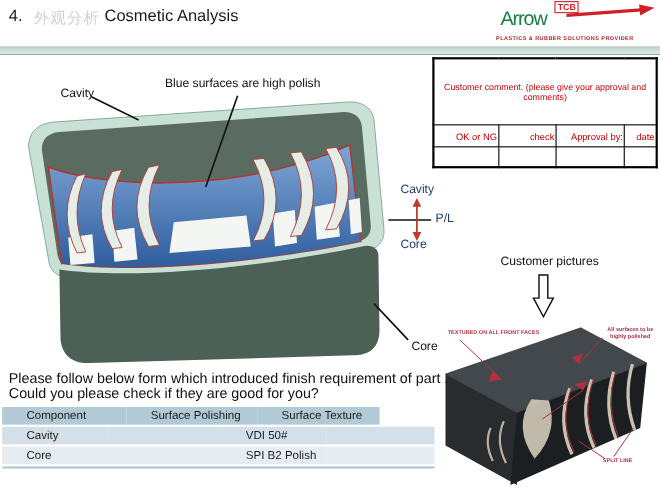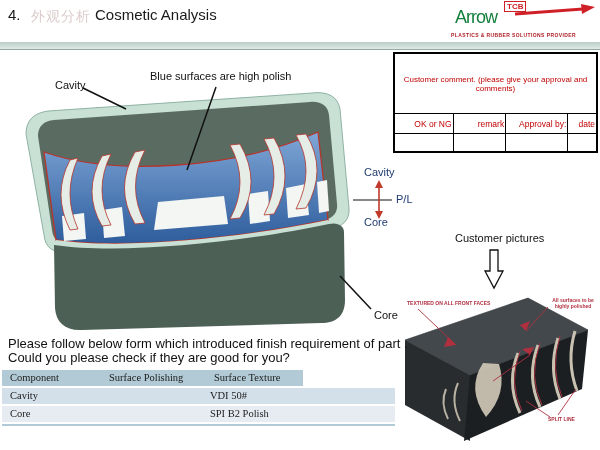--- a/index.html
+++ b/index.html
@@ -65,7 +65,7 @@
         </tr>
     <tr>
       <td class="cc" style="width:62px">OK or NG</td>
-      <td class="cc" style="width:53px">remark</td>
+      <td class="cc" style="width:53px">check</td>
       <td class="cc" style="width:63px">Approval by:</td>
       <td class="cc" style="width:27px">date</td>
     </tr>

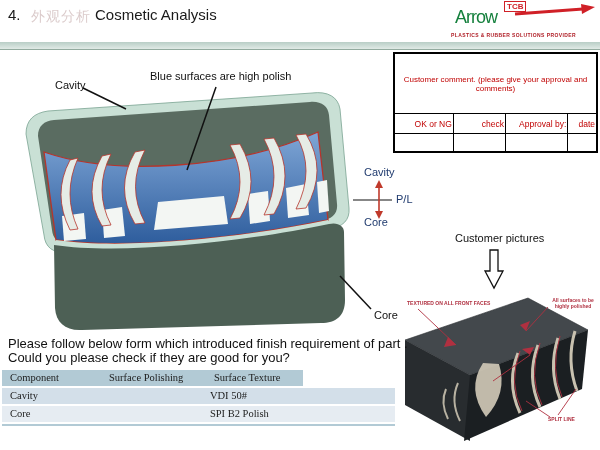--- a/index.html
+++ b/index.html
@@ -31,7 +31,7 @@
   
   .ftable{left:2px;top:370px;width:393px;}
   .frow{display:flex;margin-bottom:2px;}
-  .frow .cell{font-size:10.5px;color:#1c1c1c;padding:2px 0 0 8px;height:14px;box-sizing:content-box;font-family:Liberation Serif, serif;}
+  .frow .cell{font-size:10.5px;color:#1c1c1c;padding:2px 0 0 22px;height:14px;box-sizing:content-box;}
   .c0{width:91px;}.c1{width:97px;}.c2{width:89px;}.c3{width:92px;}
   .fhead .cell{background:#b2cad5;}
   .r1 .cell{background:#d3dfe9;}

